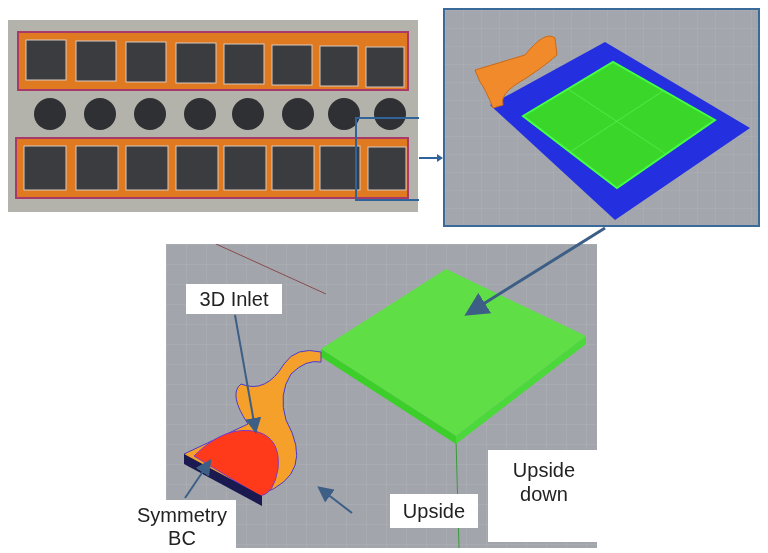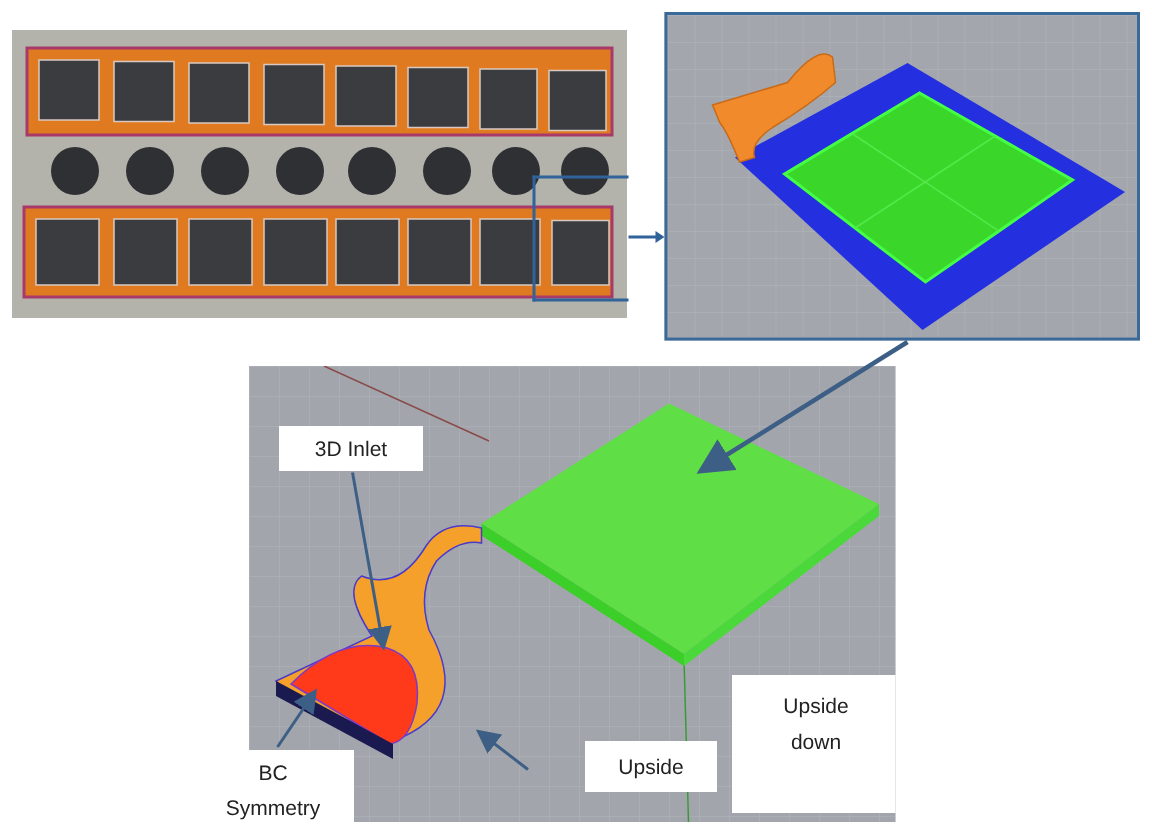--- a/index.html
+++ b/index.html
@@ -8,7 +8,7 @@
   .photo{left:8px;top:20px;width:410px;height:192px;background:#b9b8b1;overflow:hidden;}
   .cad-top{left:443px;top:8px;width:313px;height:215px;background:#a3a7ad;border:2px solid #3a6a9a;overflow:hidden;}
   .cad-main{left:166px;top:244px;width:431px;height:304px;background:#a2a6ac;overflow:hidden;}
-  .label{position:absolute;background:#ffffff;color:#222;font-size:14px;text-align:center;line-height:24px;}
+  .label{position:absolute;background:#ffffff;color:#222;font-size:20px;text-align:center;line-height:24px;}
   svg{display:block;}
 </style>
 </head>

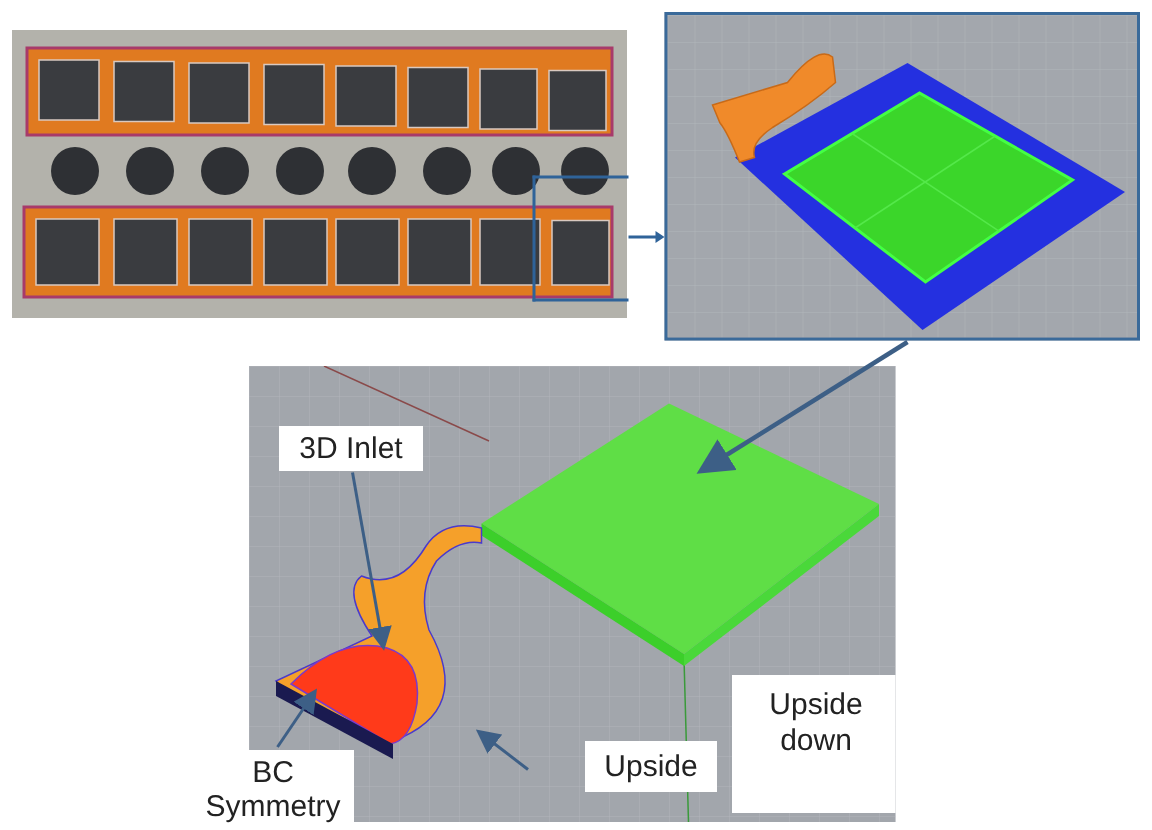--- a/index.html
+++ b/index.html
@@ -104,8 +104,8 @@
 </div>
 
 <div class="label" style="left:128px;top:500px;width:108px;height:53px;line-height:23px;padding-top:4px;box-sizing:border-box;">
+  <div>Symmetry</div>
   <div>BC</div>
-  <div>Symmetry</div>
 </div>
 
 <svg class="abs" style="left:0;top:0;" width="768" height="553" viewBox="0 0 768 553">

